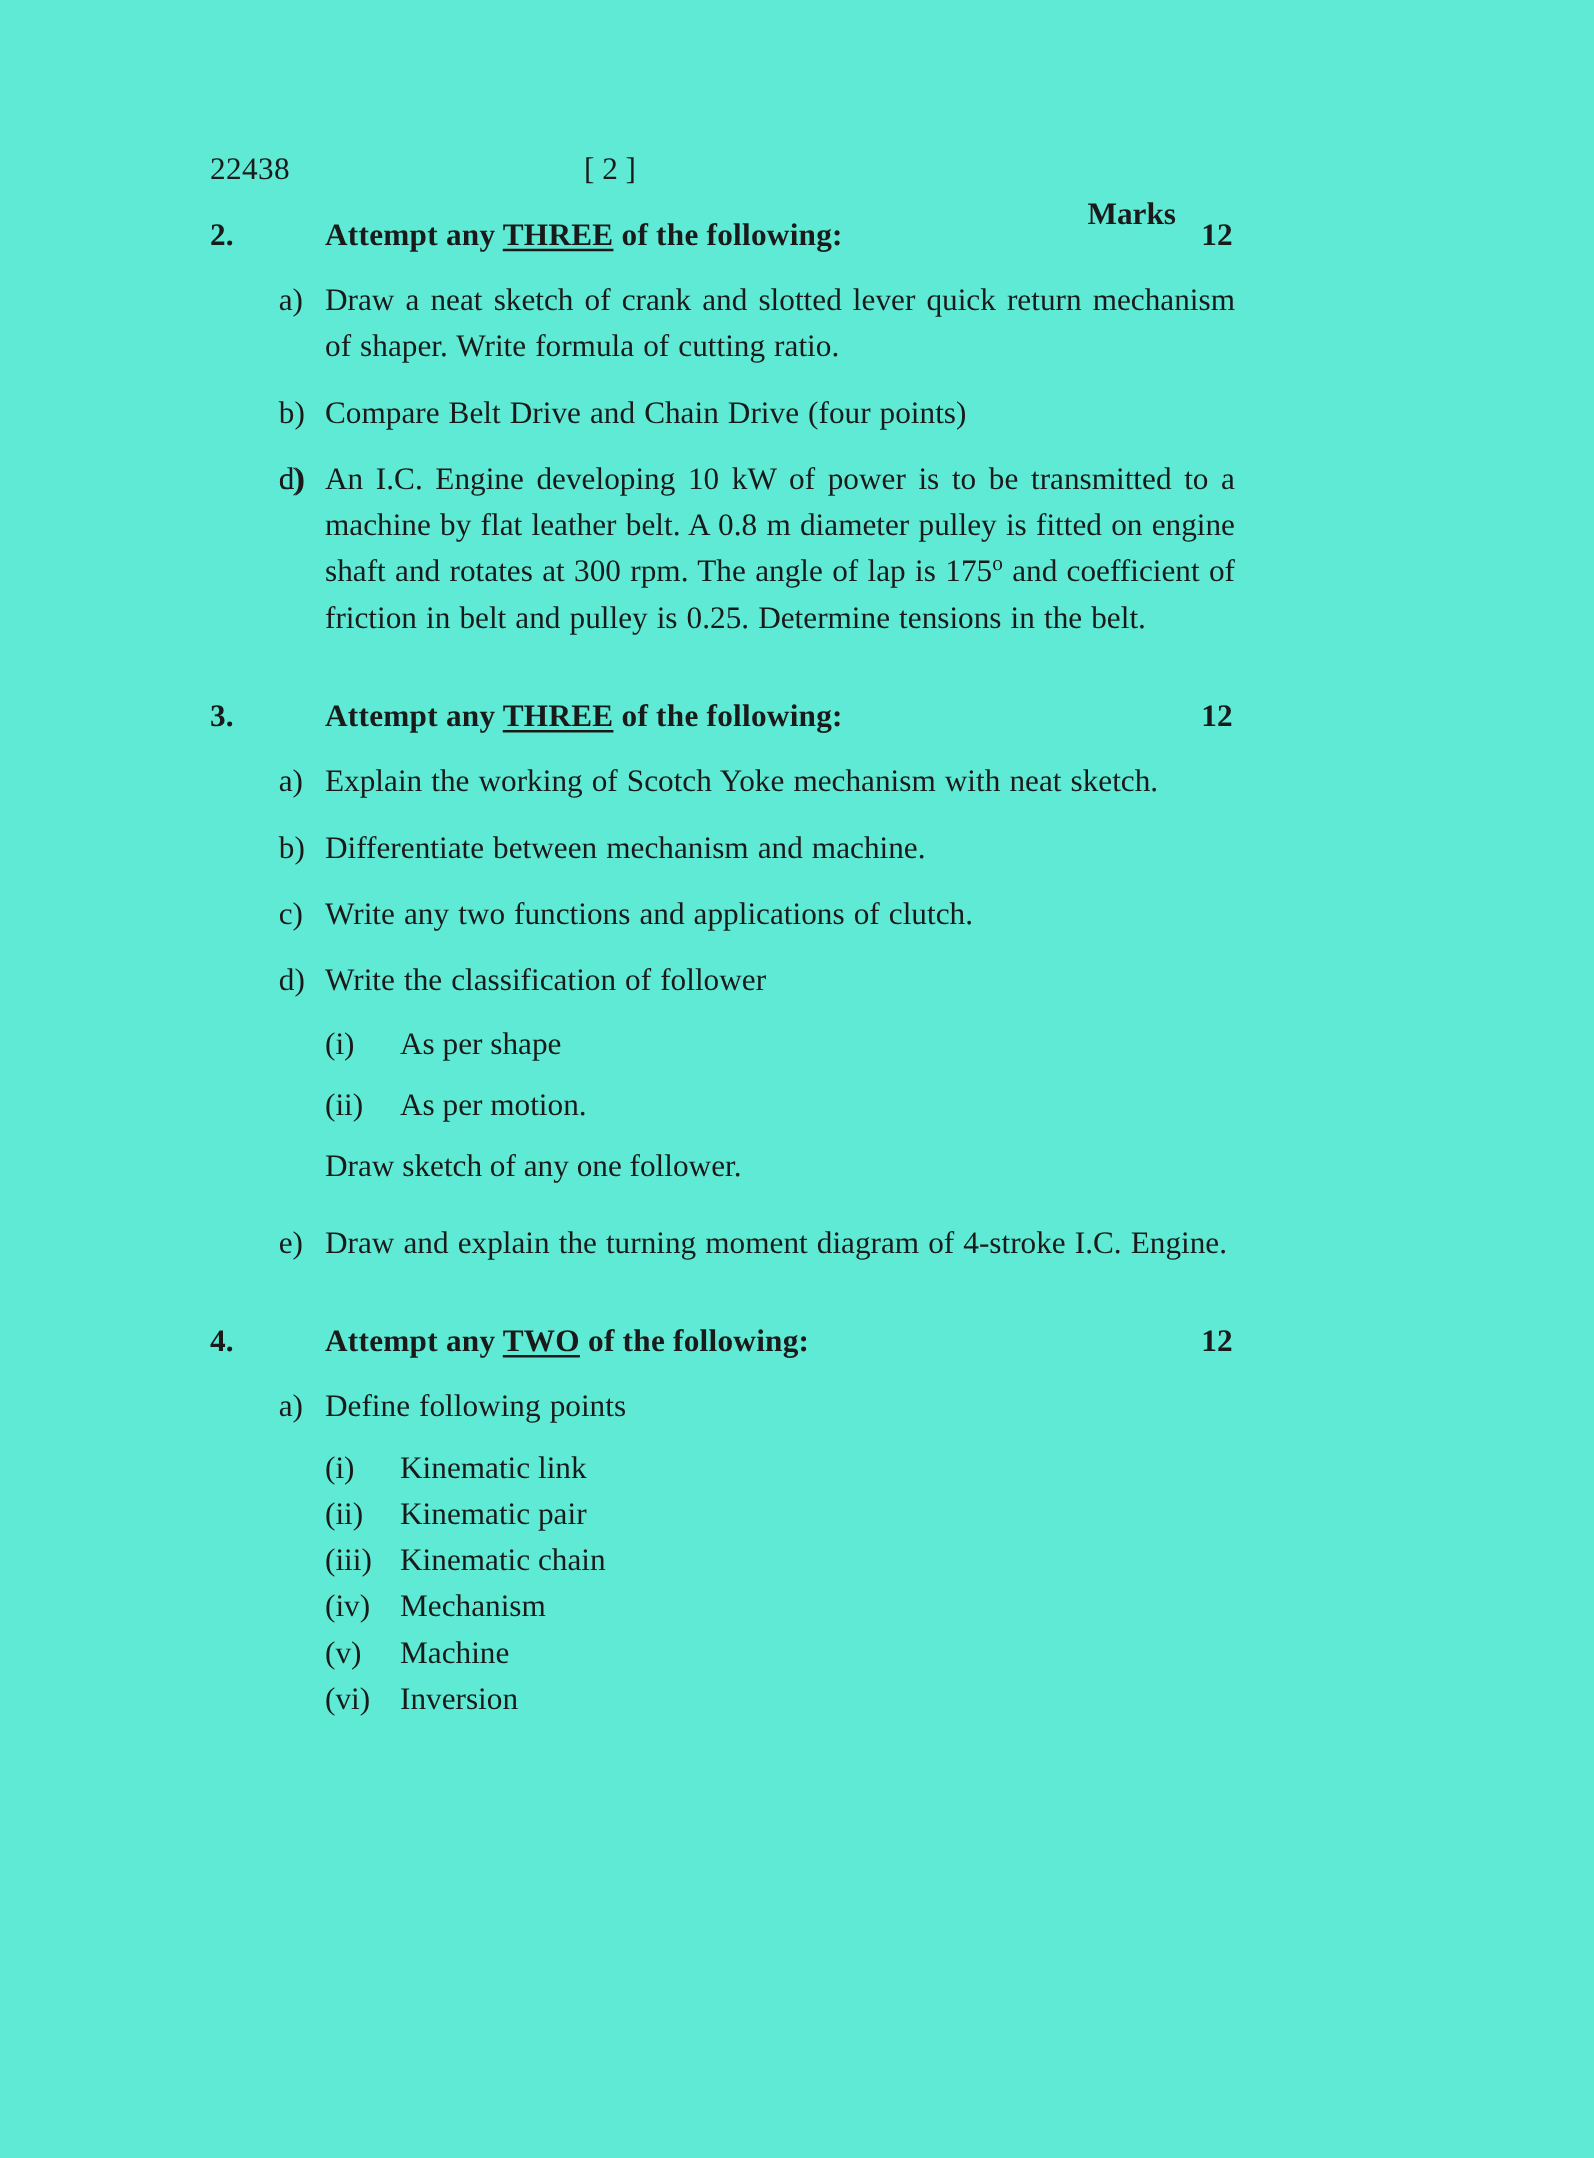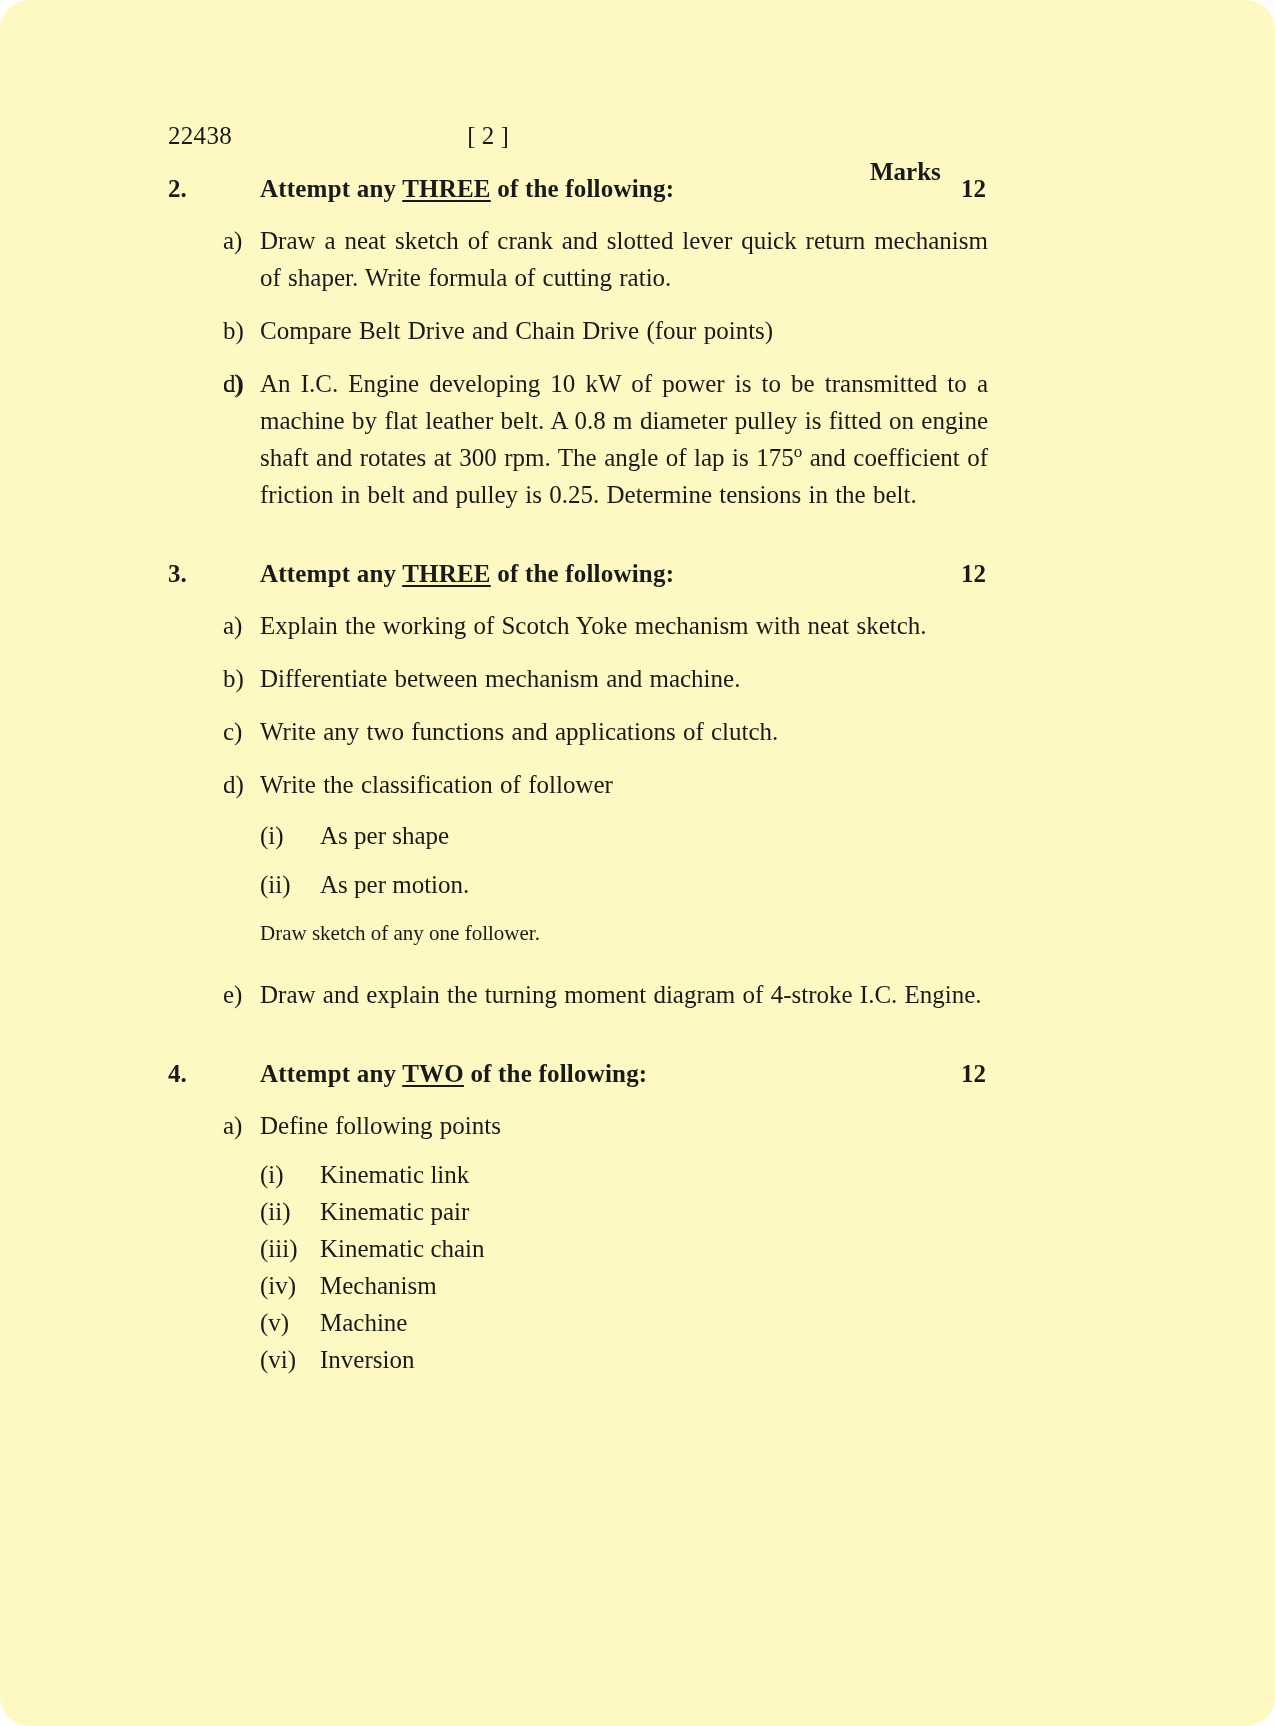--- a/index.html
+++ b/index.html
@@ -15,9 +15,8 @@
     position: relative;
     width: 1275px;
     height: 1726px;
-    background: #fef9c3;
+    background: #5eead4;
     overflow: hidden;
-    border-radius: 29px;
   }
   .sheet {
     position: absolute;

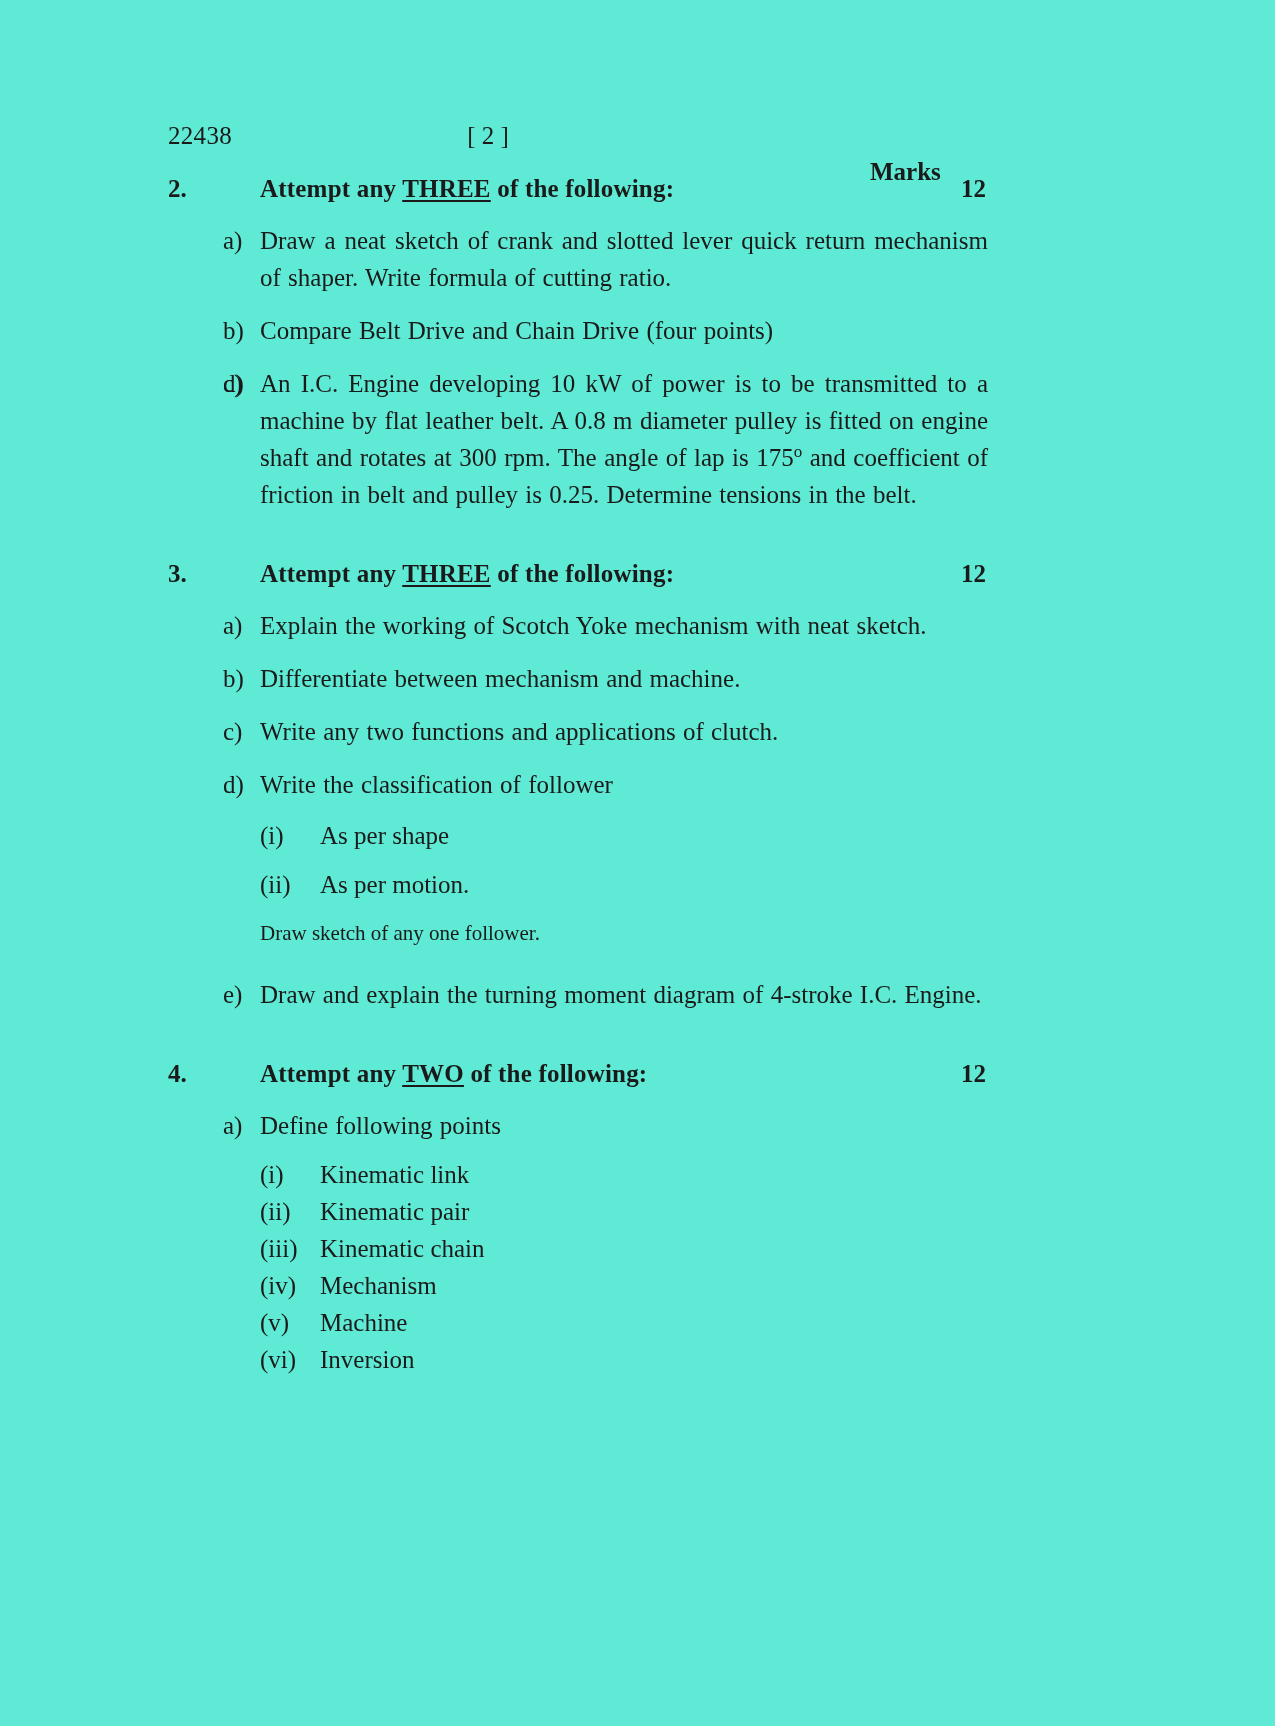--- a/index.html
+++ b/index.html
@@ -155,7 +155,7 @@
   }
   .trailer {
     margin-top: 4px;
-    font-size: 21px;
+    font-size: 25px;
     line-height: 37px;
   }
 </style>

